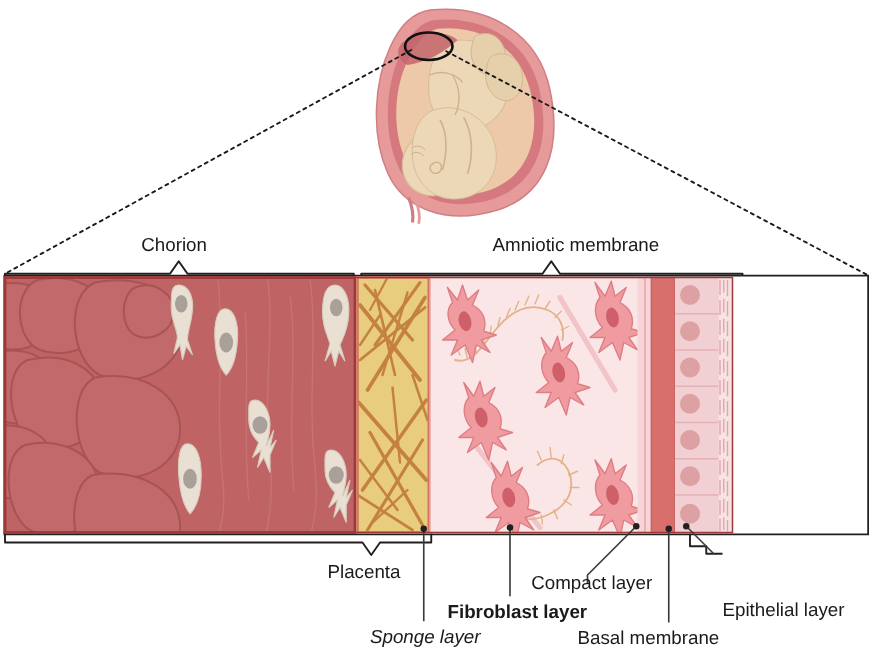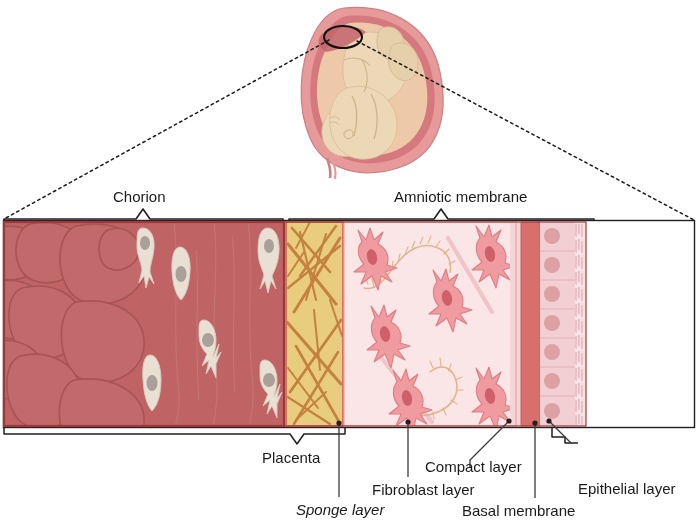--- a/index.html
+++ b/index.html
@@ -379,7 +379,7 @@
 
   <div class="lbl" style="left:296px;top:502px;font-style:italic;">Sponge layer</div>
 
-  <div class="lbl" style="left:372px;top:482px;">Fibroblast layer</div>
+  <div class="lbl" style="left:358px;top:482px;font-weight:bold;">Fibroblast layer</div>
 
   <div class="lbl" style="left:425px;top:459px;">Compact layer</div>
 

